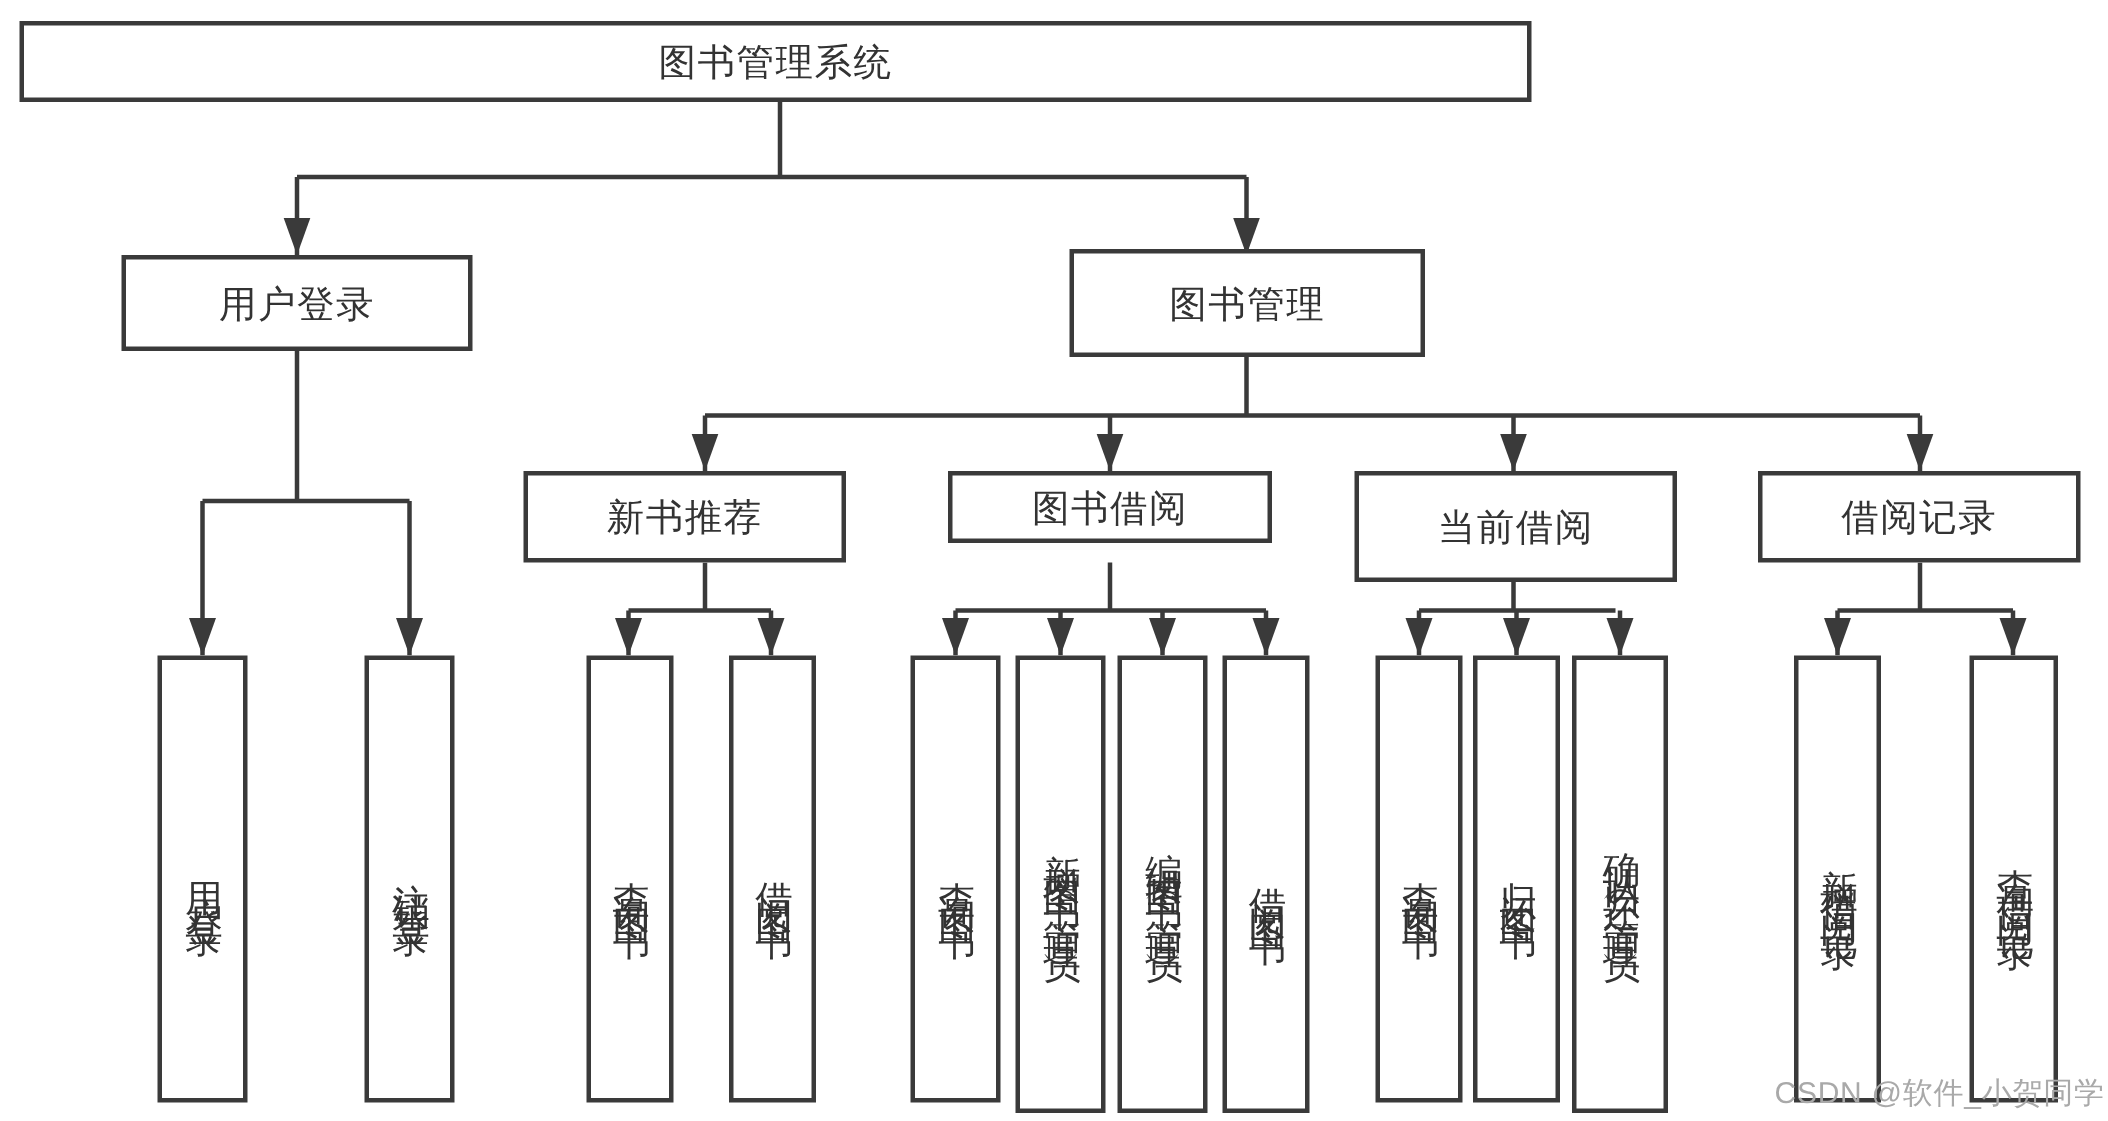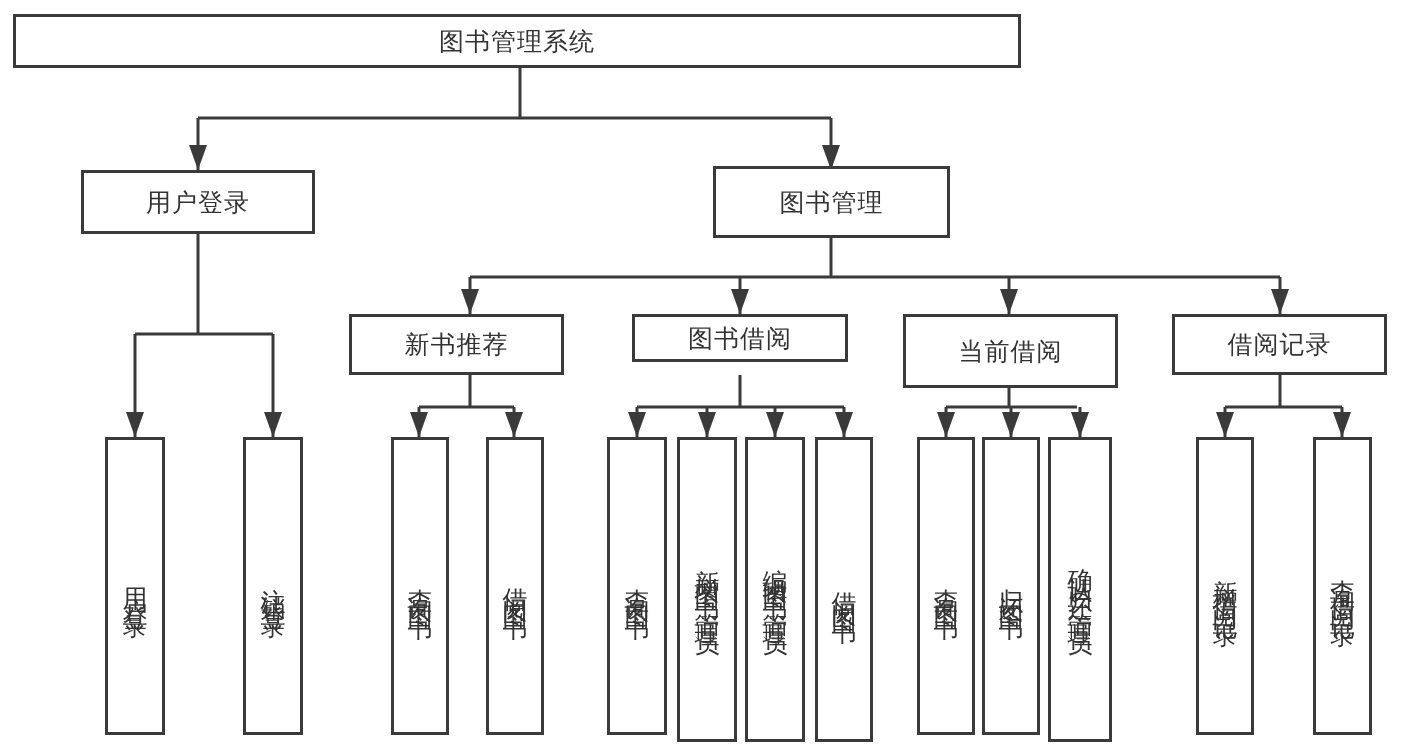--- a/index.html
+++ b/index.html
@@ -113,6 +113,7 @@
   <div class="node vert" style="left:1196px; top:437px; width:58px; height:298px;">新增借阅记录</div>
   <div class="node vert" style="left:1313px; top:437px; width:59px; height:298px;">查询借阅记录</div>
 
+  <div id="watermark">CSDN @软件_小贺同学</div>
 
 </div>
 

